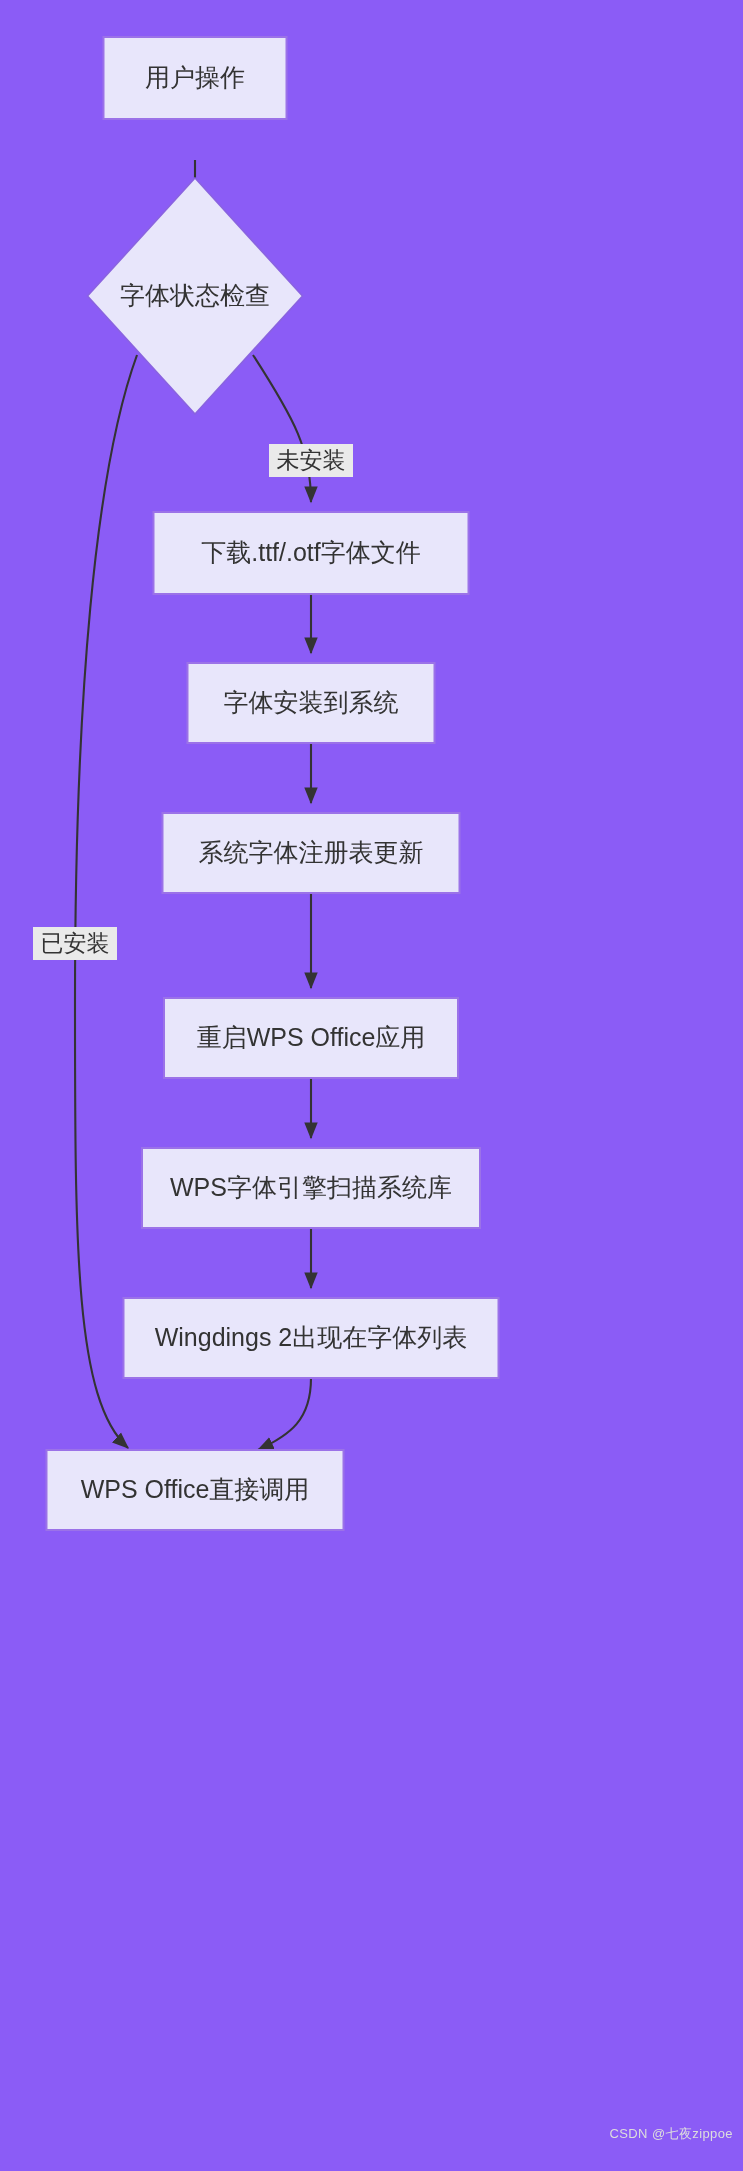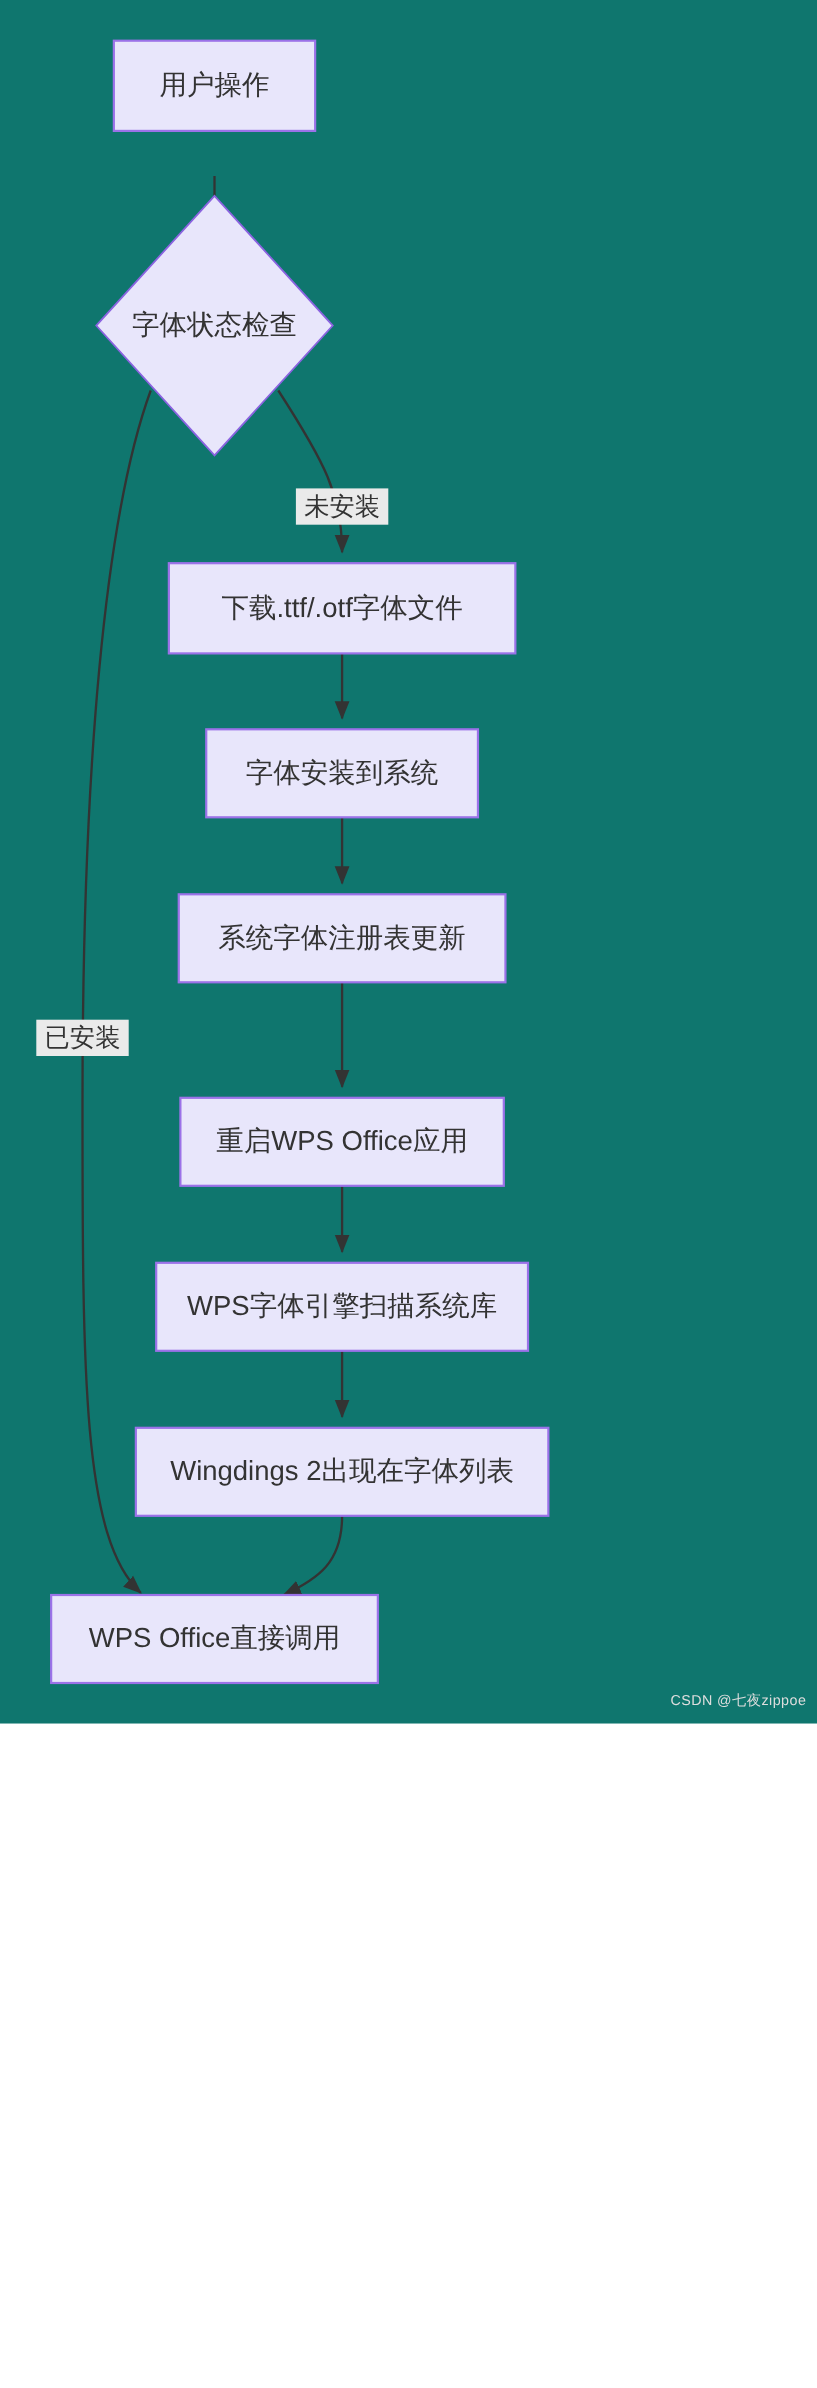--- a/index.html
+++ b/index.html
@@ -13,8 +13,8 @@
   #canvas {
     position: relative;
     width: 743px;
-    height: 1567px;
-    background: #0f766e;
+    height: 2171px;
+    background: #8b5cf6;
     overflow: hidden;
   }
   svg#flow {

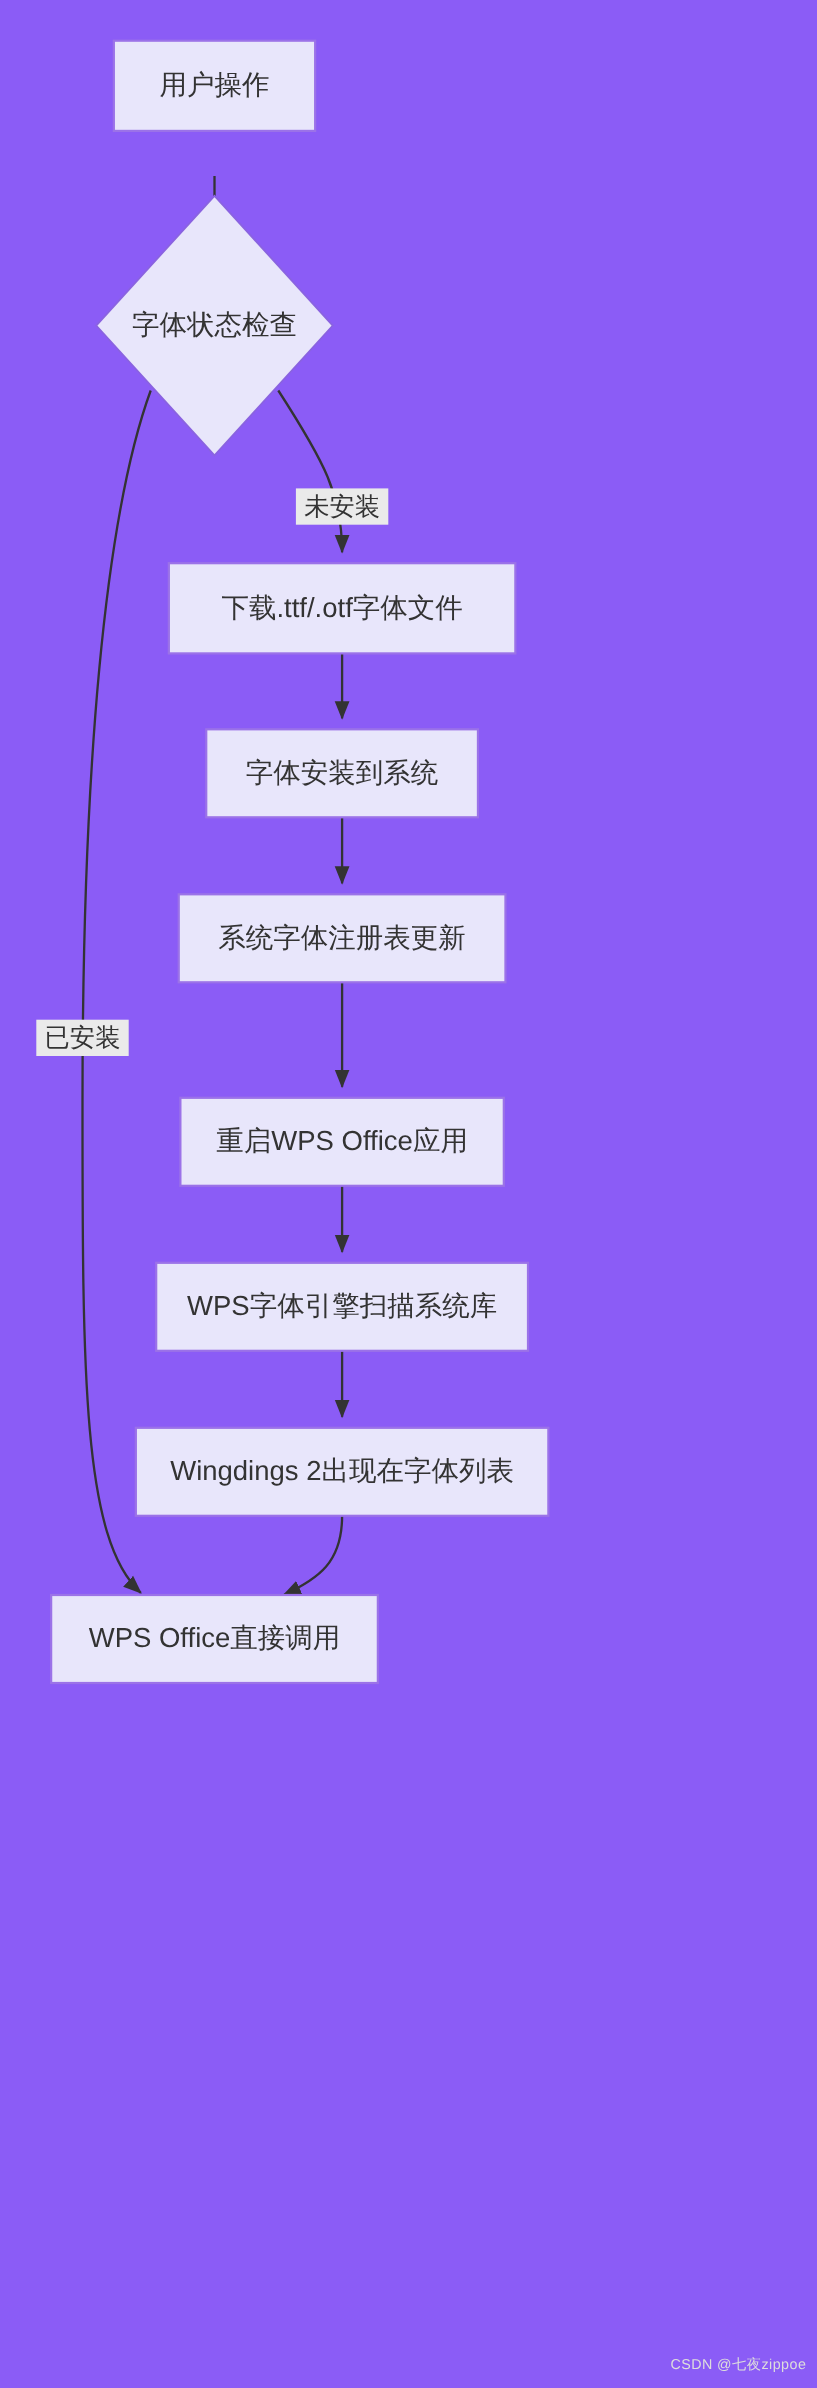--- a/index.html
+++ b/index.html
@@ -60,7 +60,7 @@
   .watermark {
     position: absolute;
     right: 10px;
-    bottom: 12px;
+    bottom: 28px;
     font-family: "Liberation Sans", "DejaVu Sans", sans-serif;
     font-size: 13px;
     color: #dddddd;

